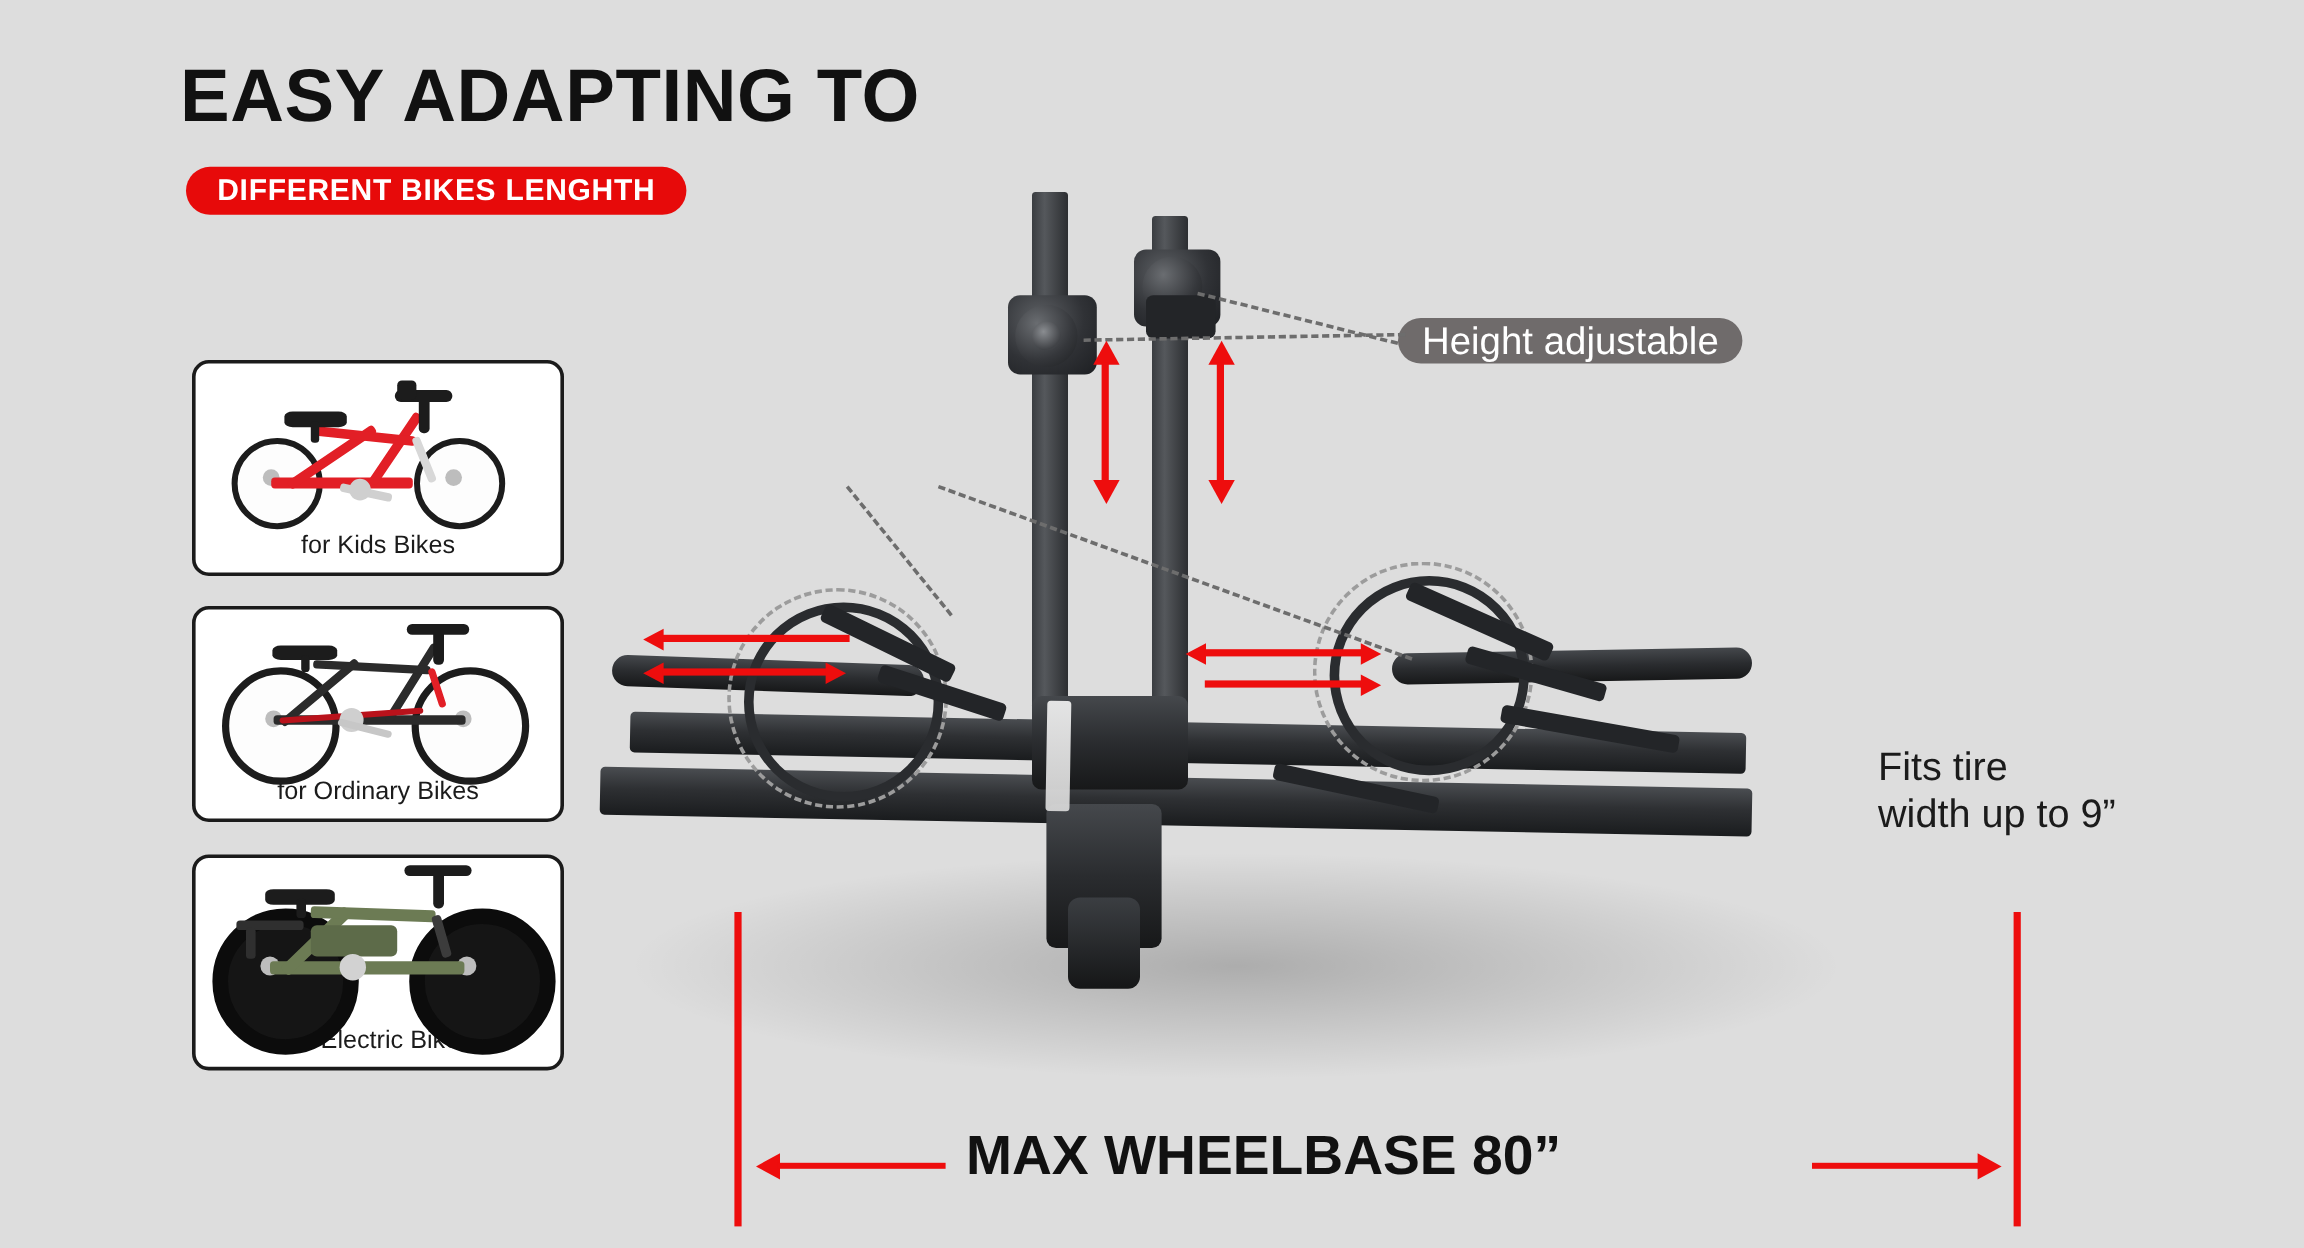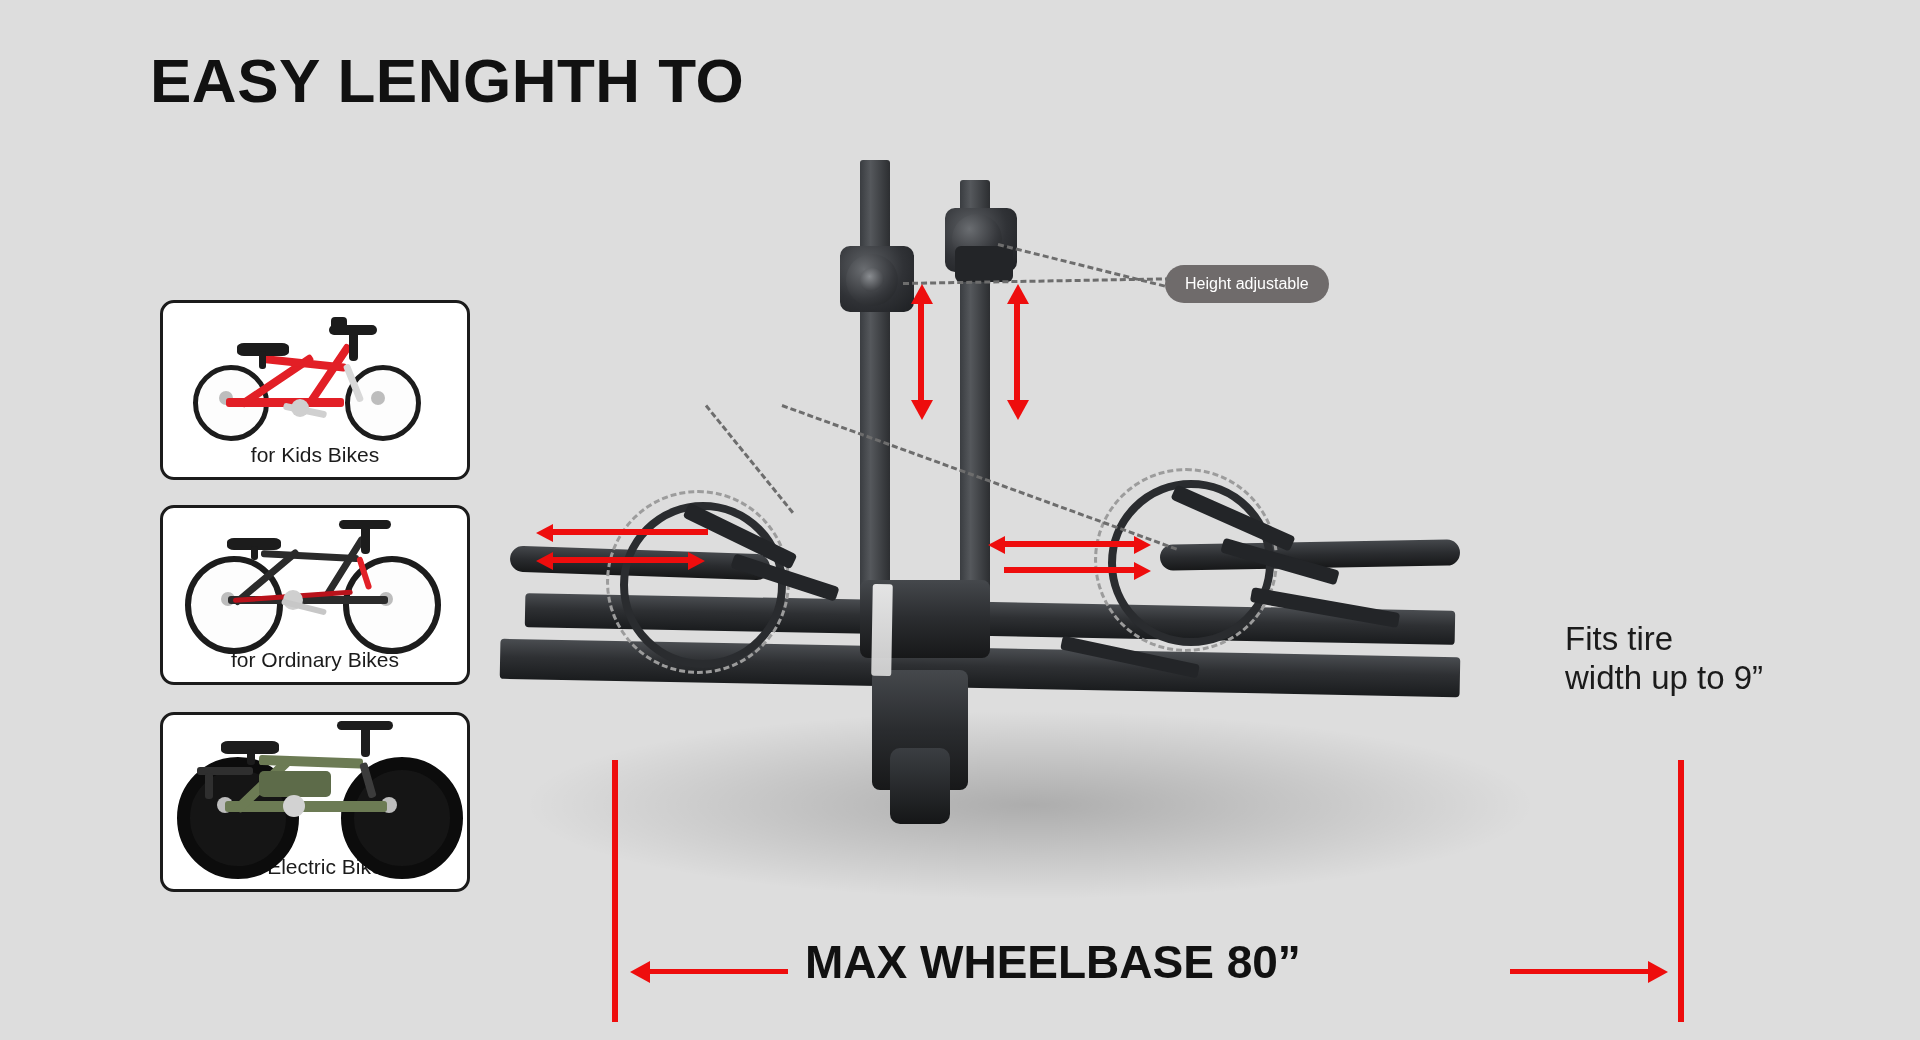--- a/index.html
+++ b/index.html
@@ -102,7 +102,7 @@
 
 <div id="stage">
 
-  <div class="headline">EASY LENGHTH TO</div>
+  <div class="headline">EASY ADAPTING TO</div>
 
 
   <div class="card c1">

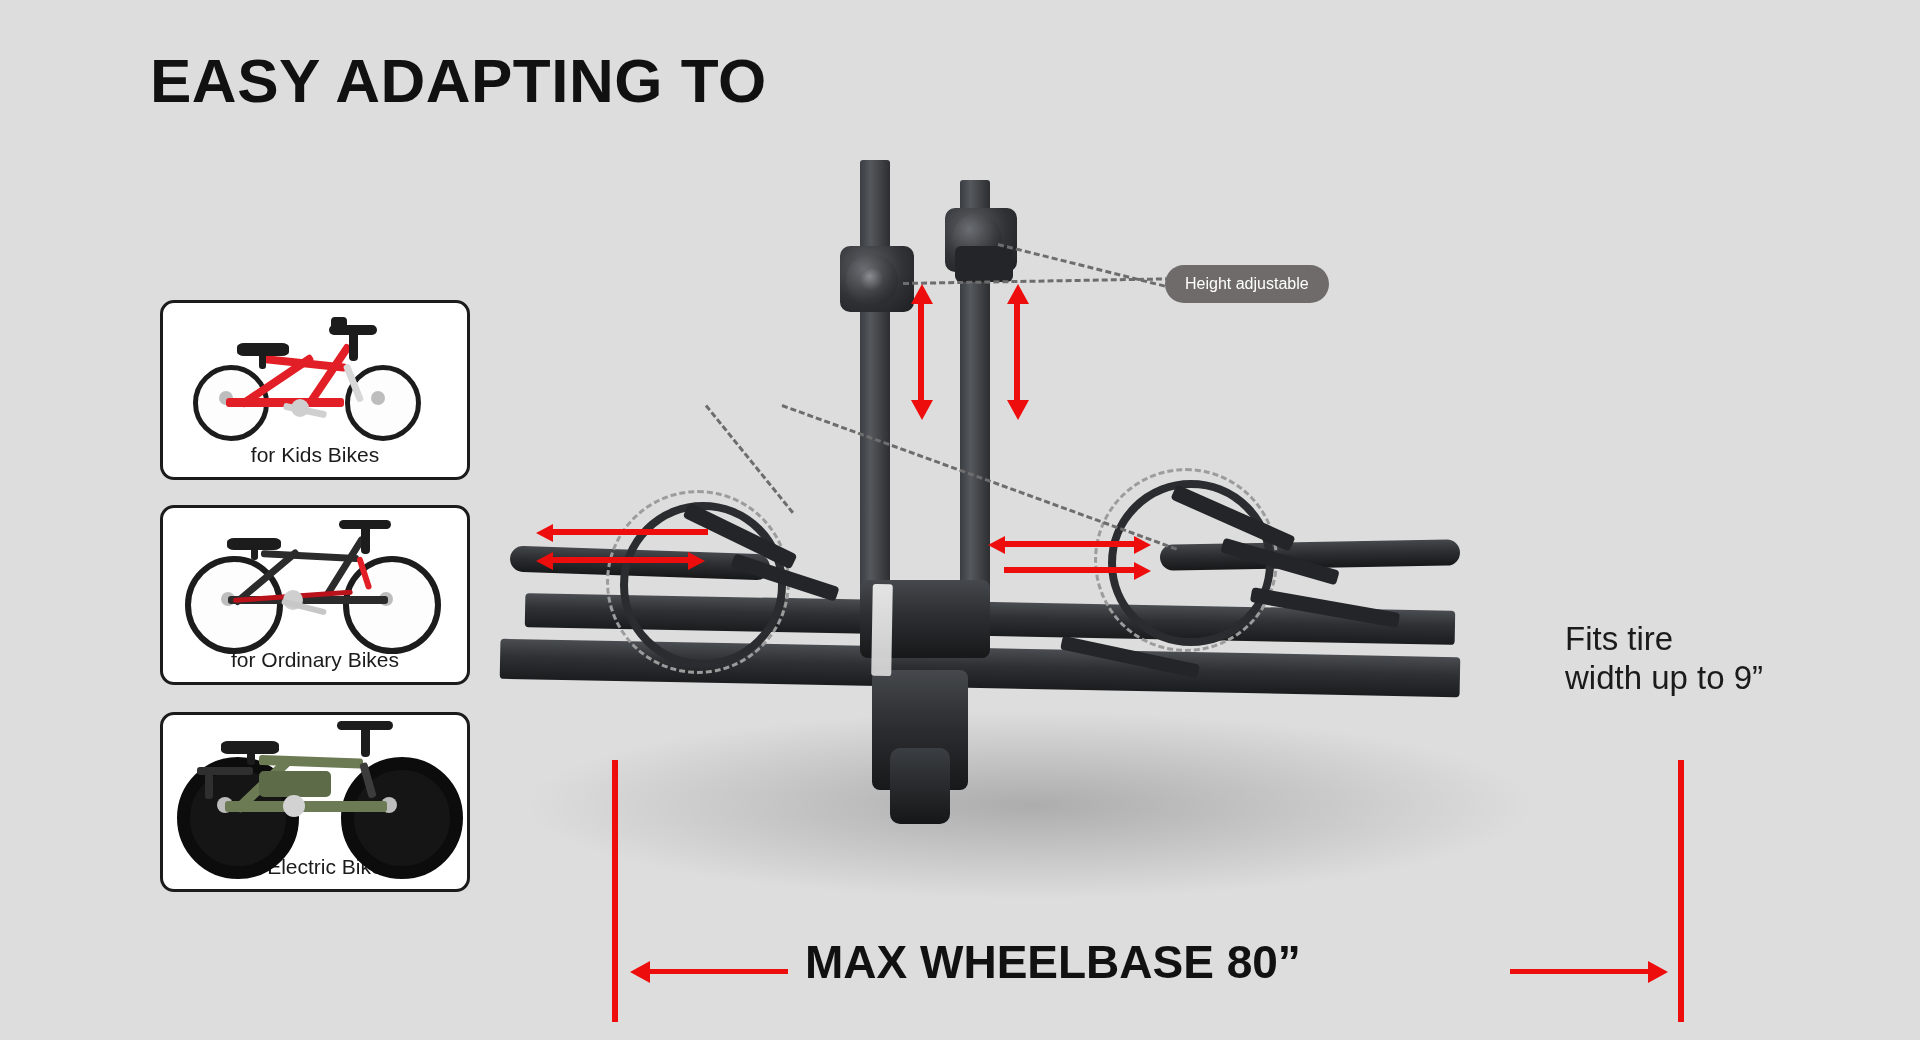--- a/index.html
+++ b/index.html
@@ -104,6 +104,9 @@
 
   <div class="headline">EASY ADAPTING TO</div>
 
+  <div class="badge">
+    <span>DIFFERENT BIKES LENGHTH</span>
+  </div>
 
   <div class="card c1">
     <div class="art">

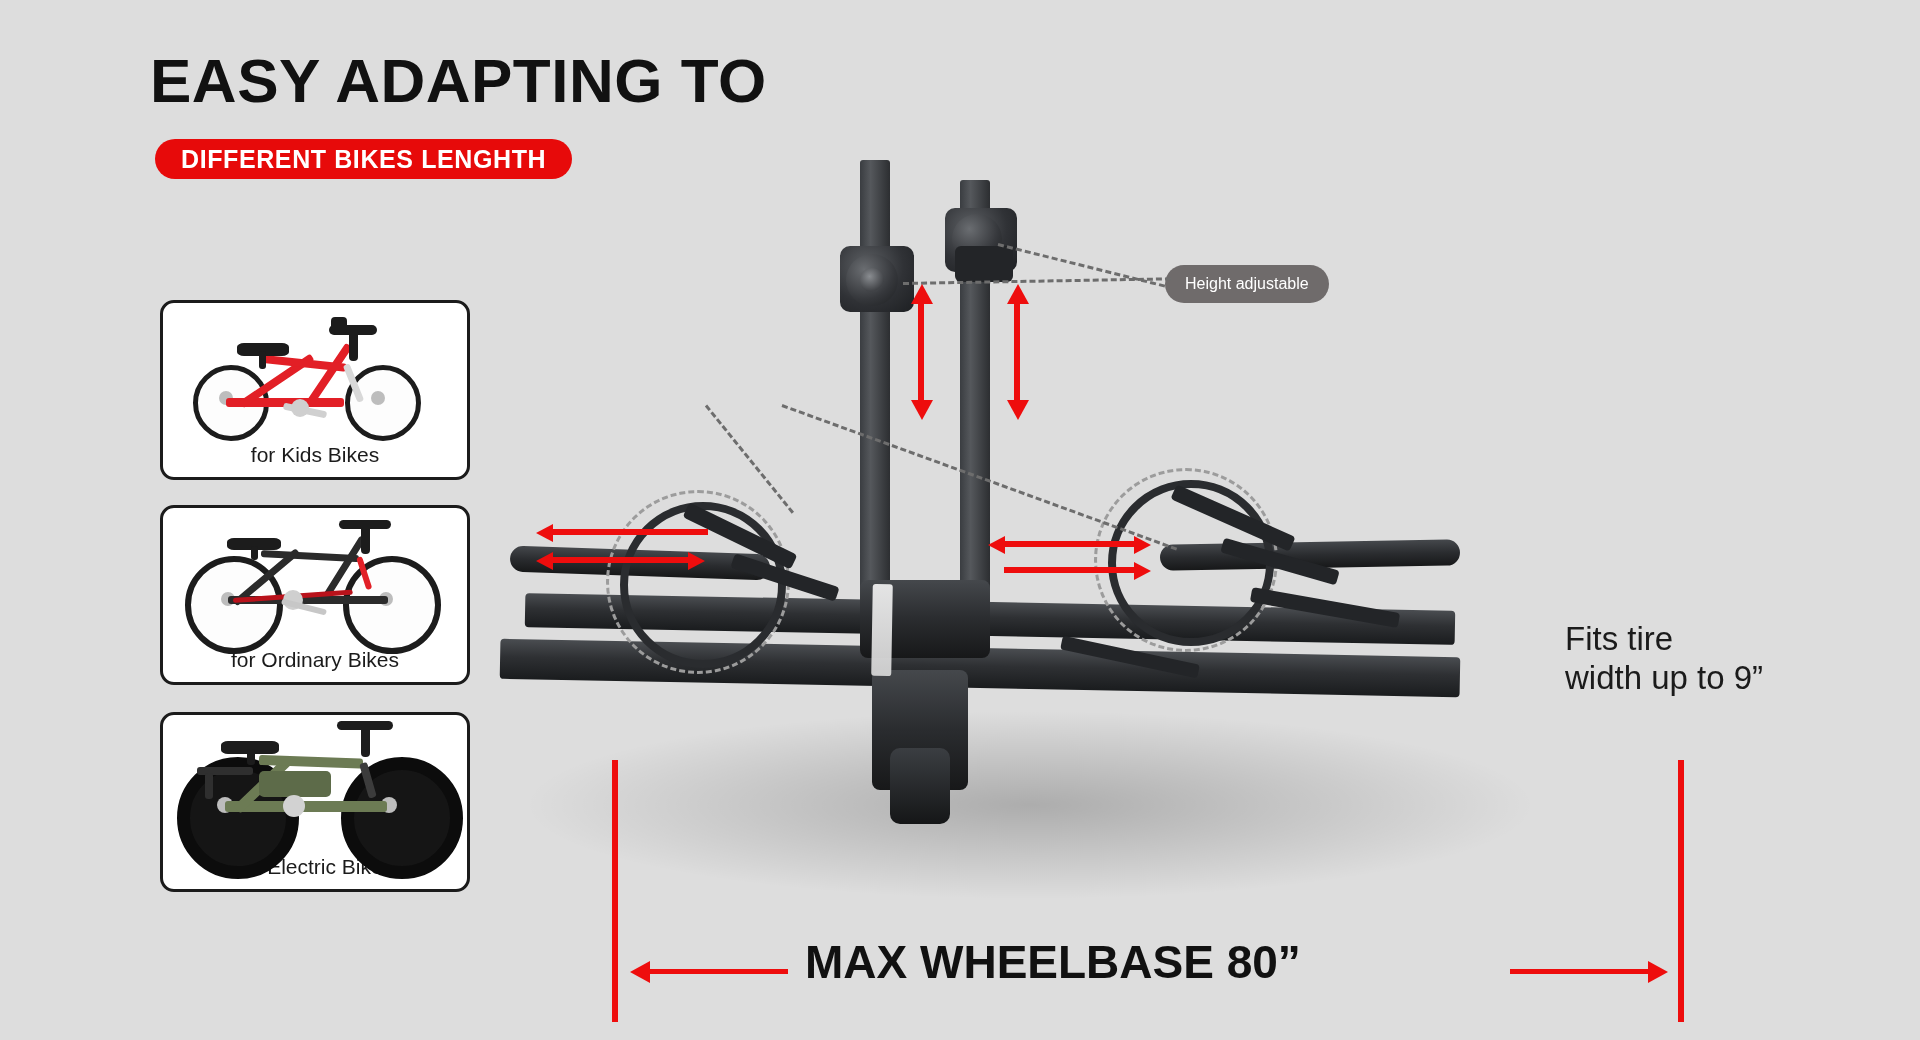--- a/index.html
+++ b/index.html
@@ -72,7 +72,7 @@
     position:absolute;height:38px;display:flex;align-items:center;
     background:#6f6b6b;border-radius:19px;padding:0 20px;box-sizing:border-box;
   }
-  .pill span{color:#ffffff;font-size:16px;white-space:nowrap;}
+  .pill span{color:#ffffff;font-size:32px;white-space:nowrap;}
 
   
   .leader{position:absolute;height:0;border-top:3px dashed #6d6d6d;transform-origin:left center;}

